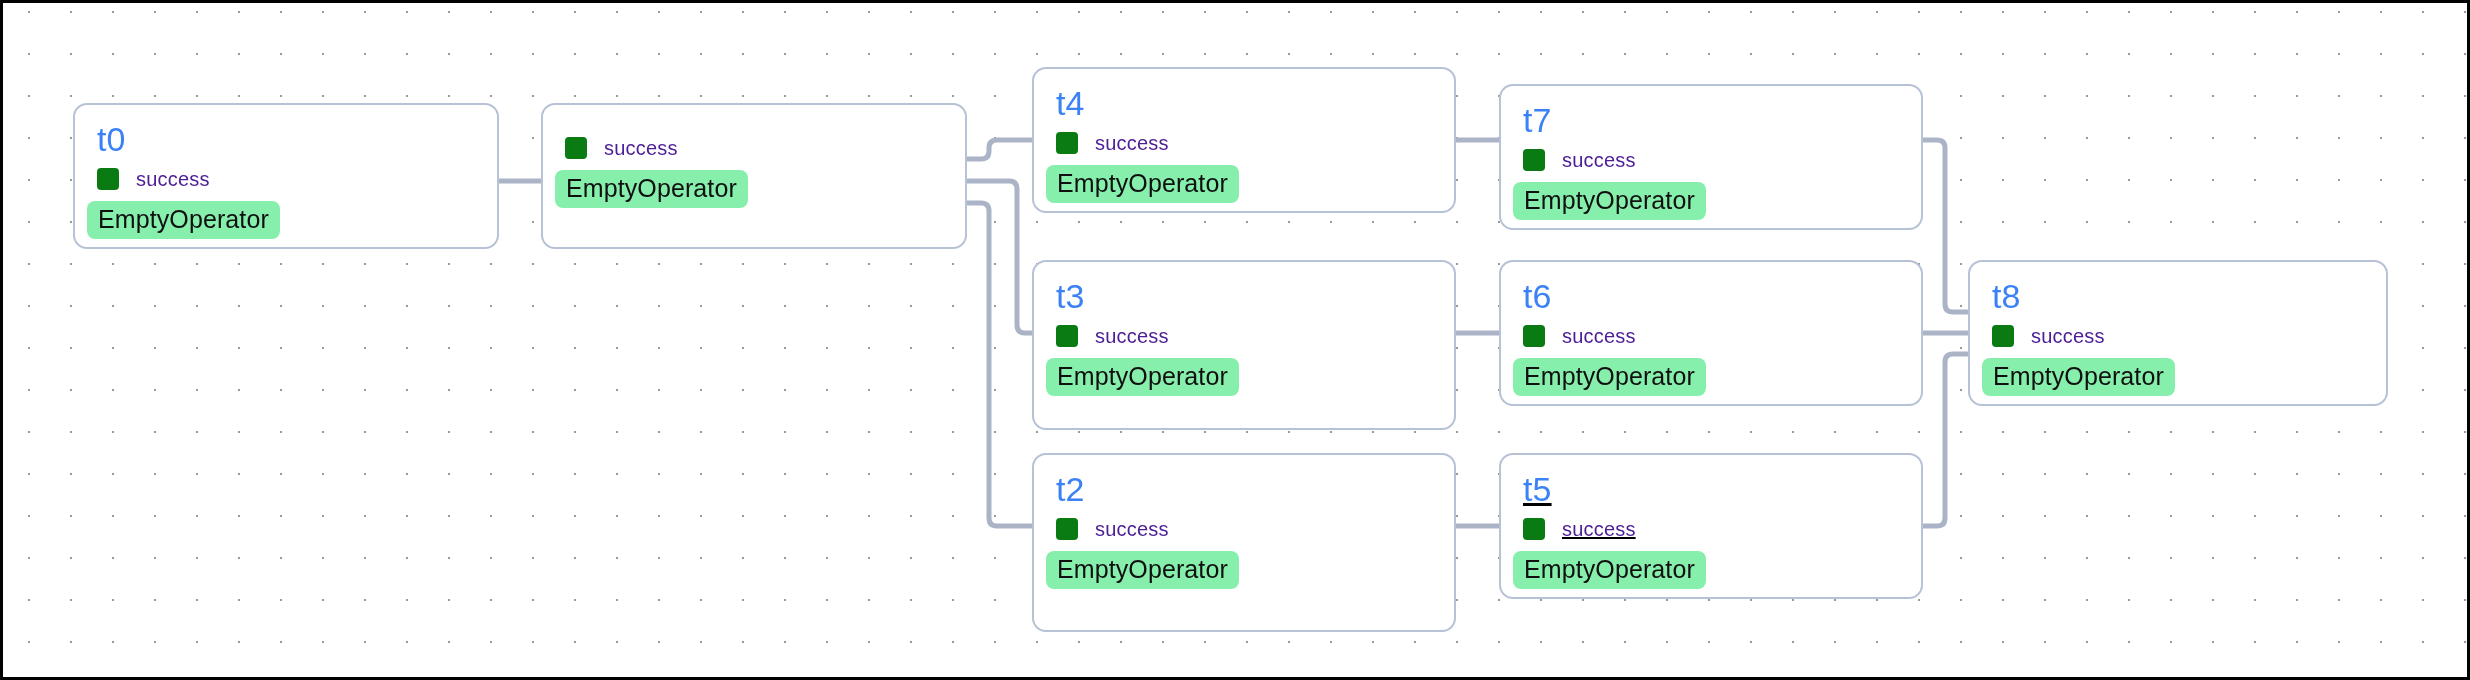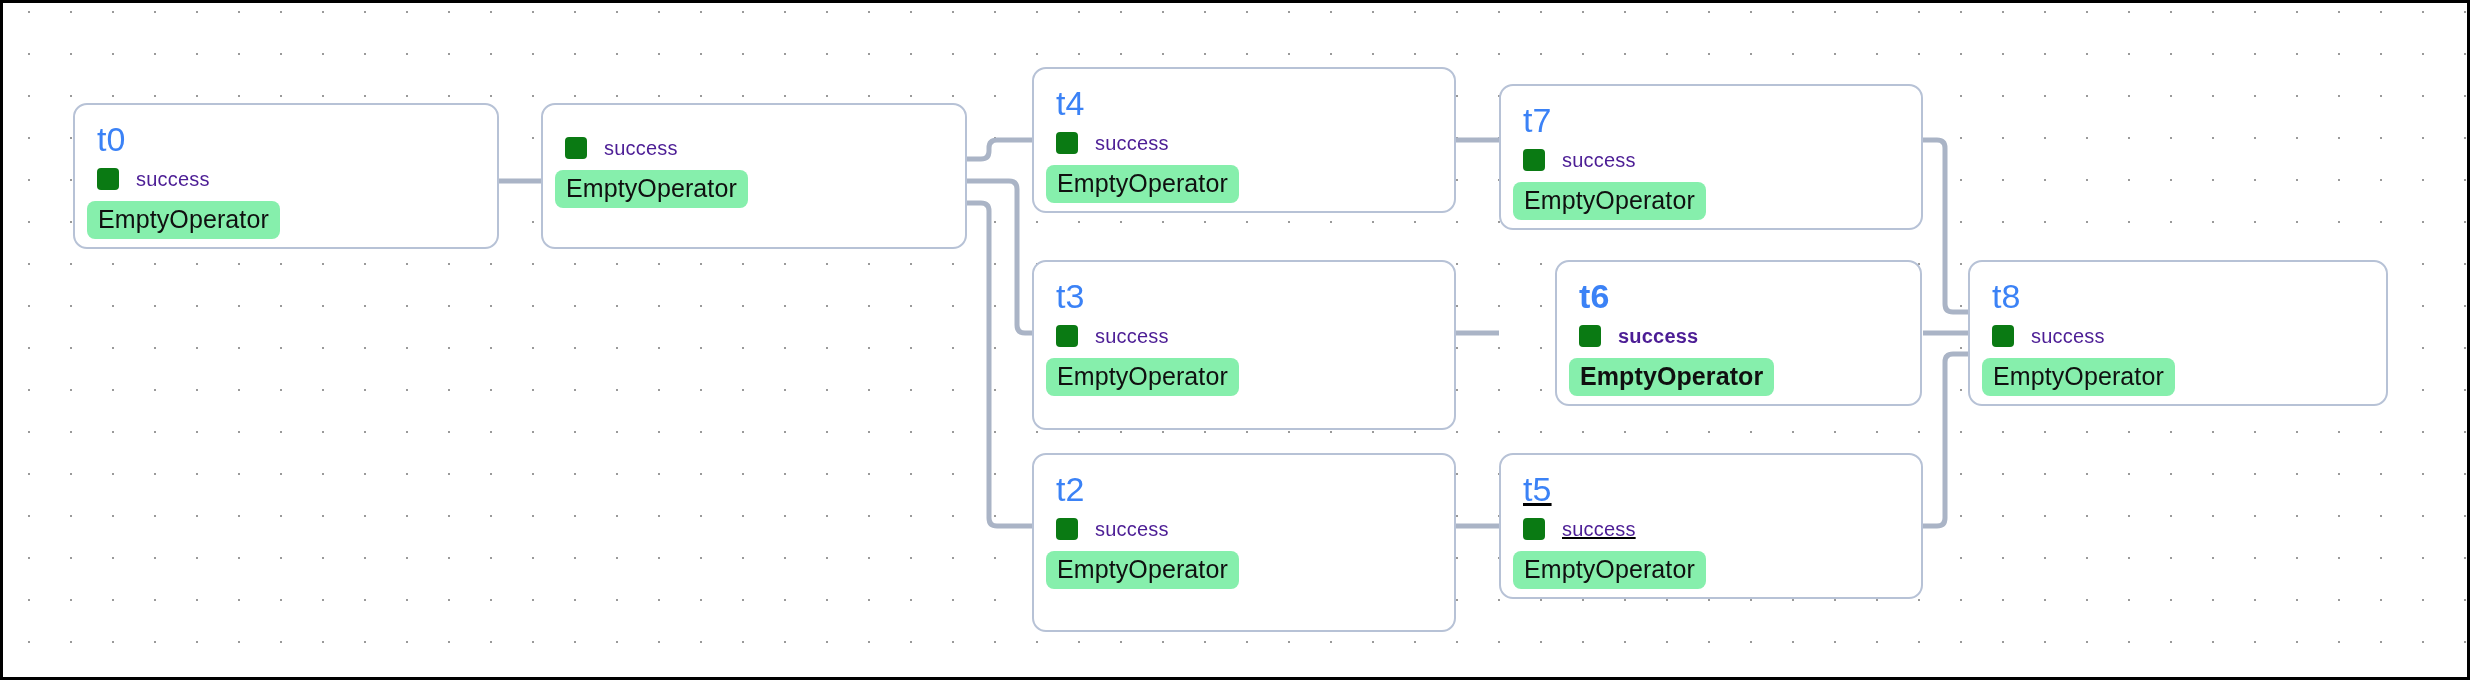--- a/index.html
+++ b/index.html
@@ -131,7 +131,7 @@
         </div>
         <div><span class="node-operator">EmptyOperator</span></div>
       </div>
-      <div class="node" style="left: 1552px; top: 257px; width: 367px; height: 146px; font-weight: bold;">
+      <div class="node" style="left: 1496px; top: 257px; width: 424px; height: 146px;">
         <div class="node-title">t6</div>
         <div class="node-status">
           <span class="status-dot"></span>

